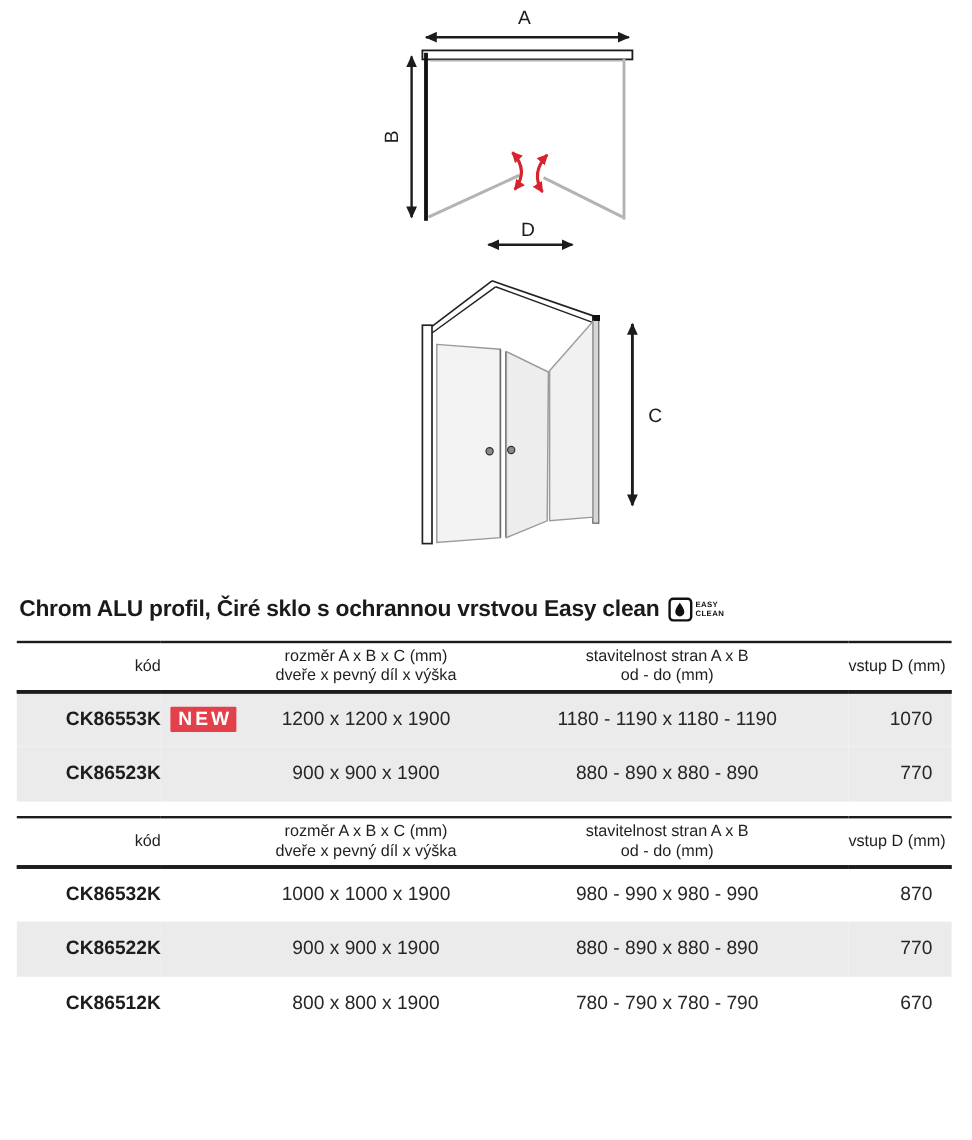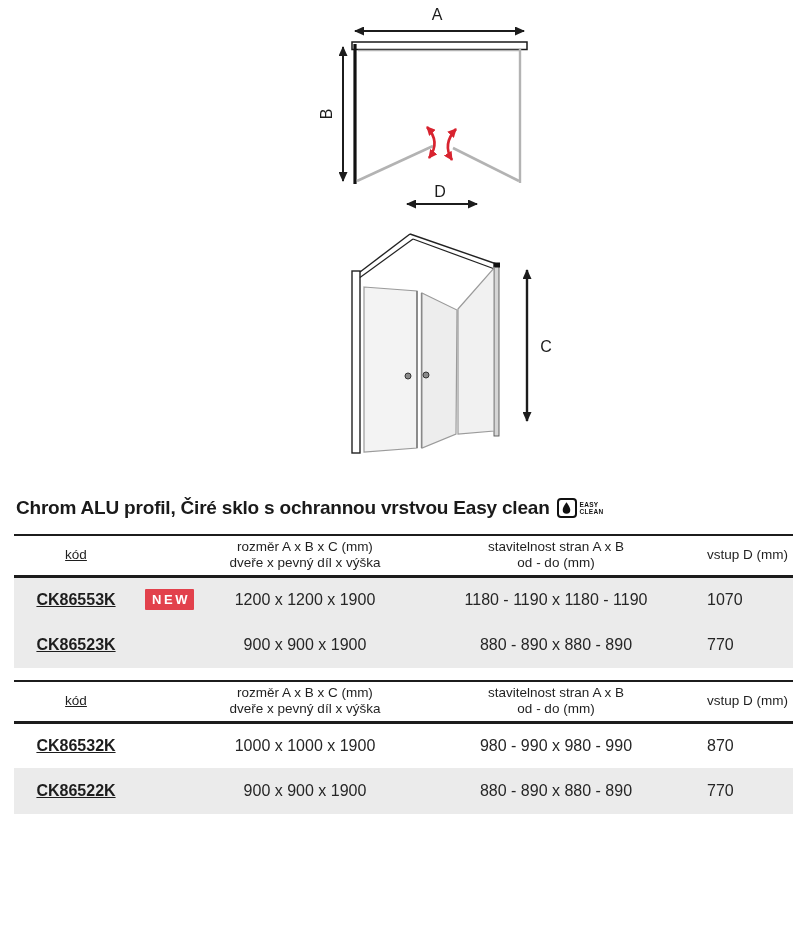--- a/index.html
+++ b/index.html
@@ -46,7 +46,7 @@
     font-size:13.5px; line-height:16px; color:#1f1f1f; white-space:nowrap;
   }
   table.spec td { height:46px; vertical-align:middle; font-size:16px; white-space:nowrap; }
-  table.spec .c-kod   { text-align:center; padding-left:4px;text-decoration:underline; }
+  table.spec .c-kod   { text-align:right; padding-left:4px; }
   table.spec .c-badge { text-align:center; }
   table.spec .c-mid   { text-align:center; }
   table.spec .c-vstup { text-align:left; padding-right:16px; }

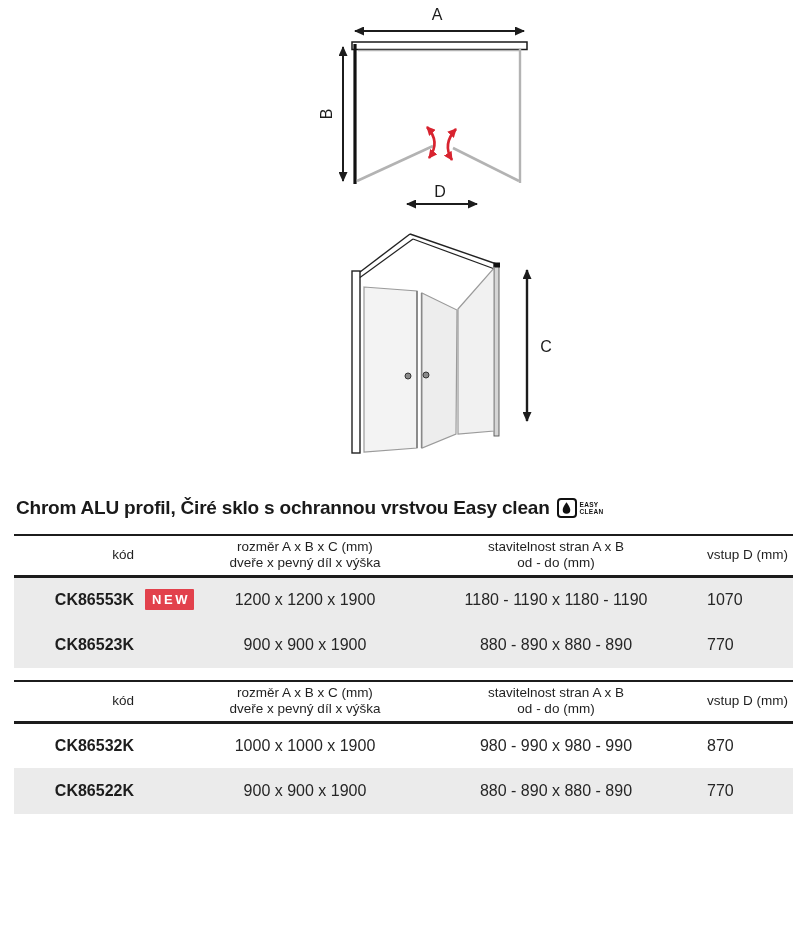--- a/index.html
+++ b/index.html
@@ -49,7 +49,7 @@
   table.spec .c-kod   { text-align:right; padding-left:4px; }
   table.spec .c-badge { text-align:center; }
   table.spec .c-mid   { text-align:center; }
-  table.spec .c-vstup { text-align:left; padding-right:16px; }
+  table.spec .c-vstup { text-align:right; padding-right:16px; }
   table.spec tr.alt { background:#ebebeb; }
   td.kod { font-weight:700; font-size:16px; color:#1d1d1d; }
   .badge {

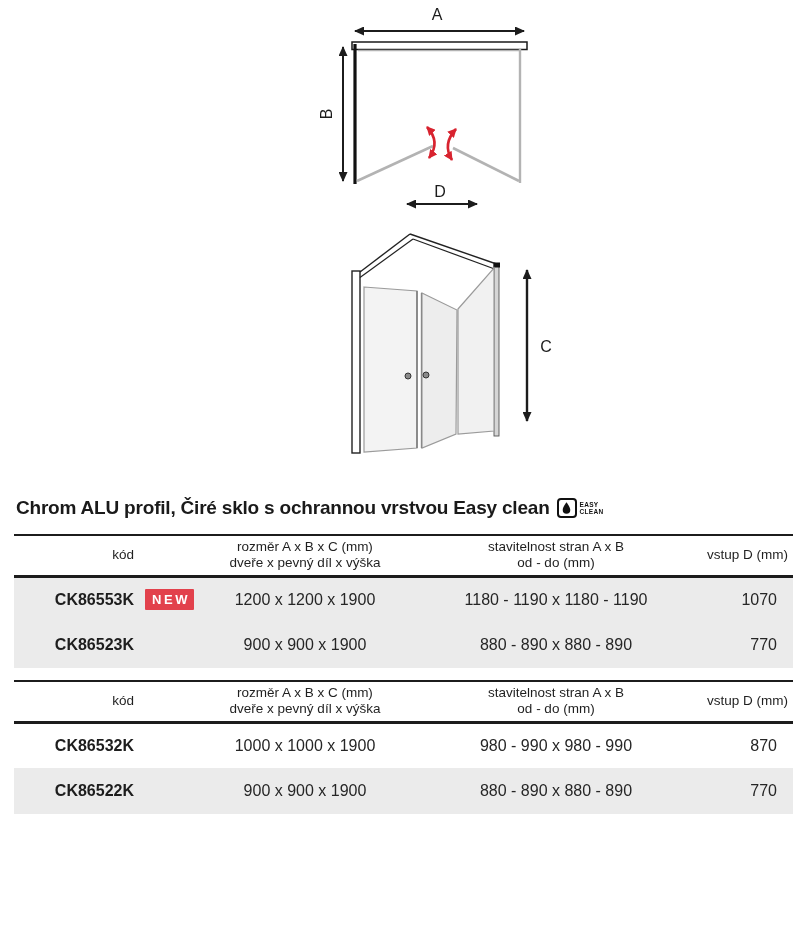--- a/index.html
+++ b/index.html
@@ -54,7 +54,7 @@
   td.kod { font-weight:700; font-size:16px; color:#1d1d1d; }
   .badge {
     display:inline-block; background:#e2414c; color:#fff;
-    font-size:13px; font-weight:700; letter-spacing:2.5px;
+    font-size:16px; font-weight:700; letter-spacing:2.5px;
     padding:3px 4px 3px 7px; line-height:15px; border-radius:1px;
   }
   .badge:empty { display:none; }

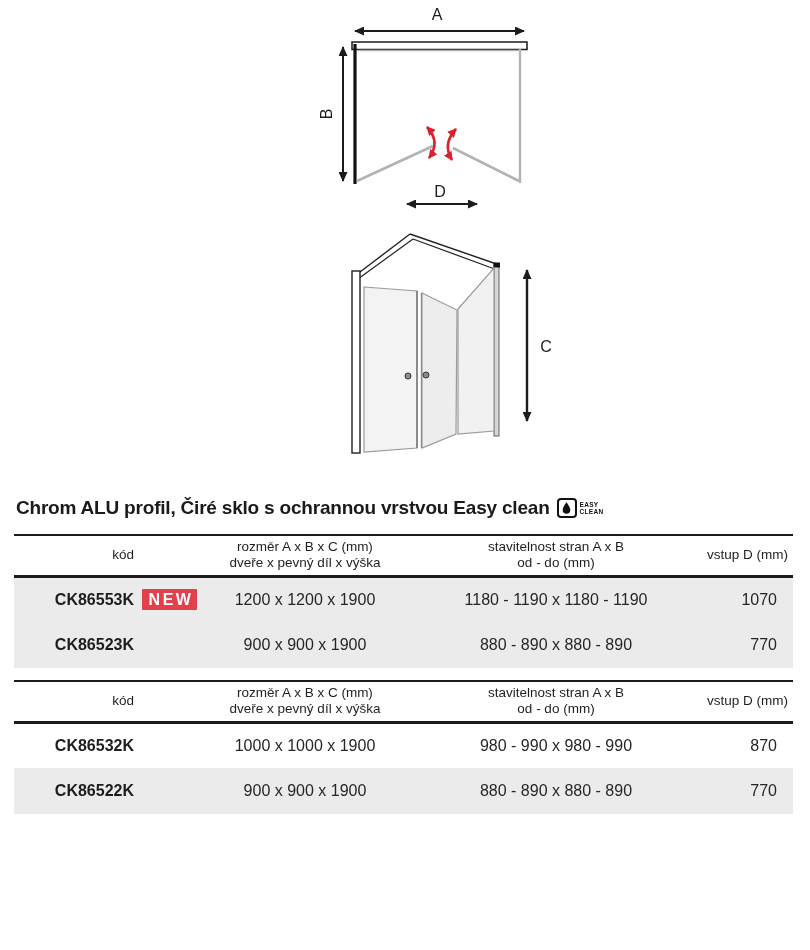--- a/index.html
+++ b/index.html
@@ -223,6 +223,13 @@
         <td class="c-mid">880 - 890 x 880 - 890</td>
         <td class="c-vstup">770</td>
       </tr>
+      <tr>
+        <td class="c-kod kod">CK86512K</td>
+        <td class="c-badge"></td>
+        <td class="c-mid">800 x 800 x 1900</td>
+        <td class="c-mid">780 - 790 x 780 - 790</td>
+        <td class="c-vstup">670</td>
+      </tr>
     </tbody>
   </table>
 

